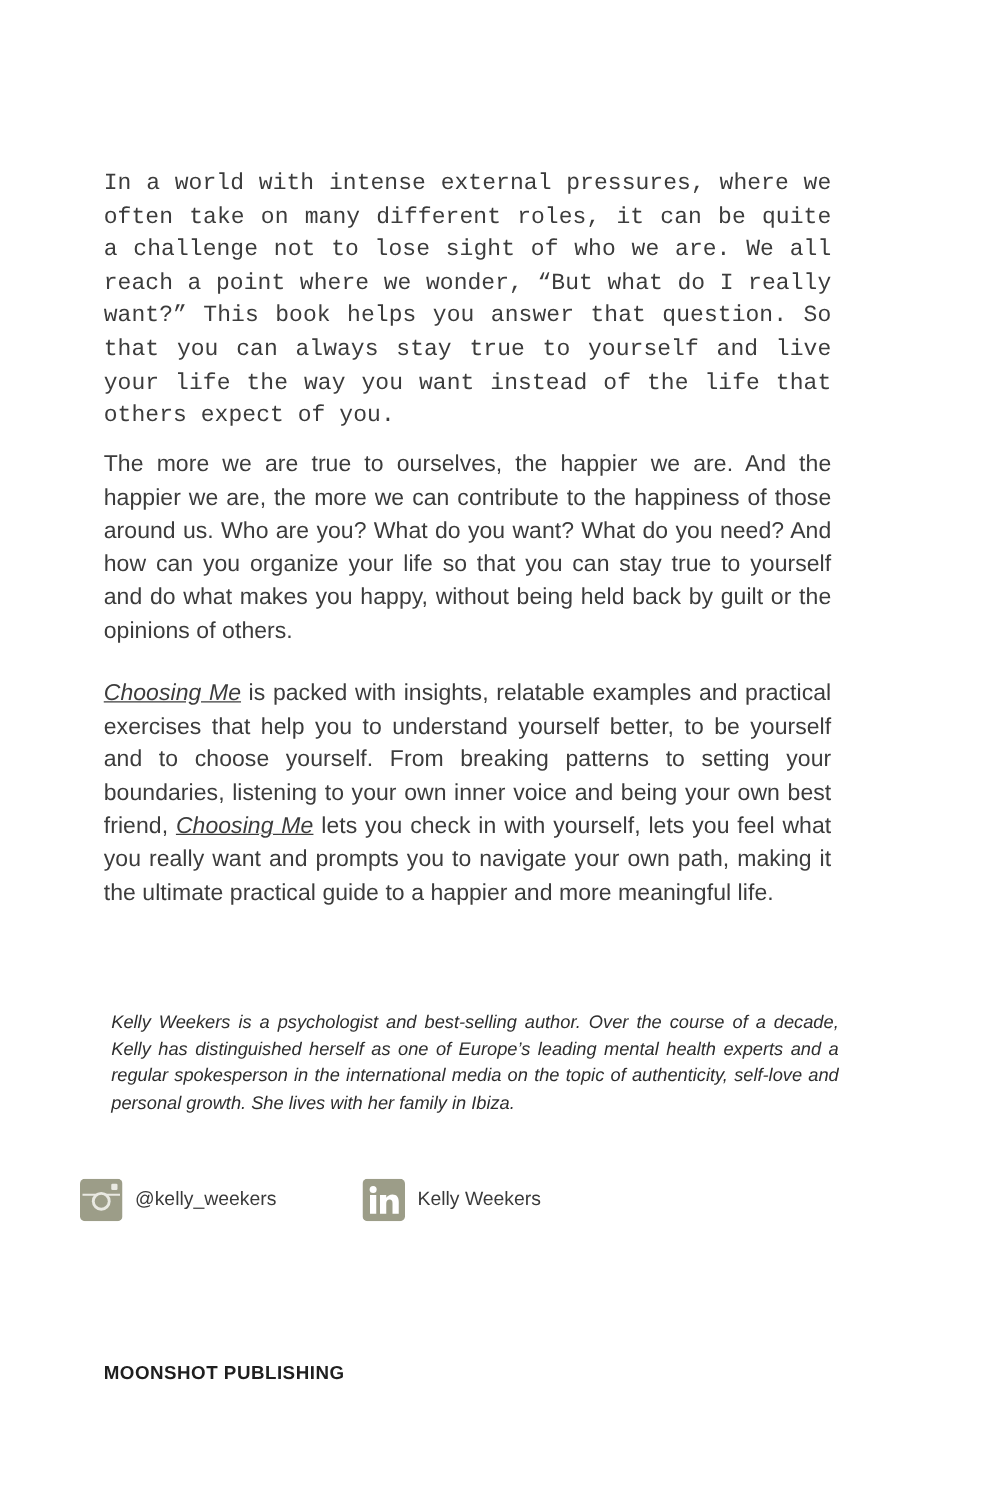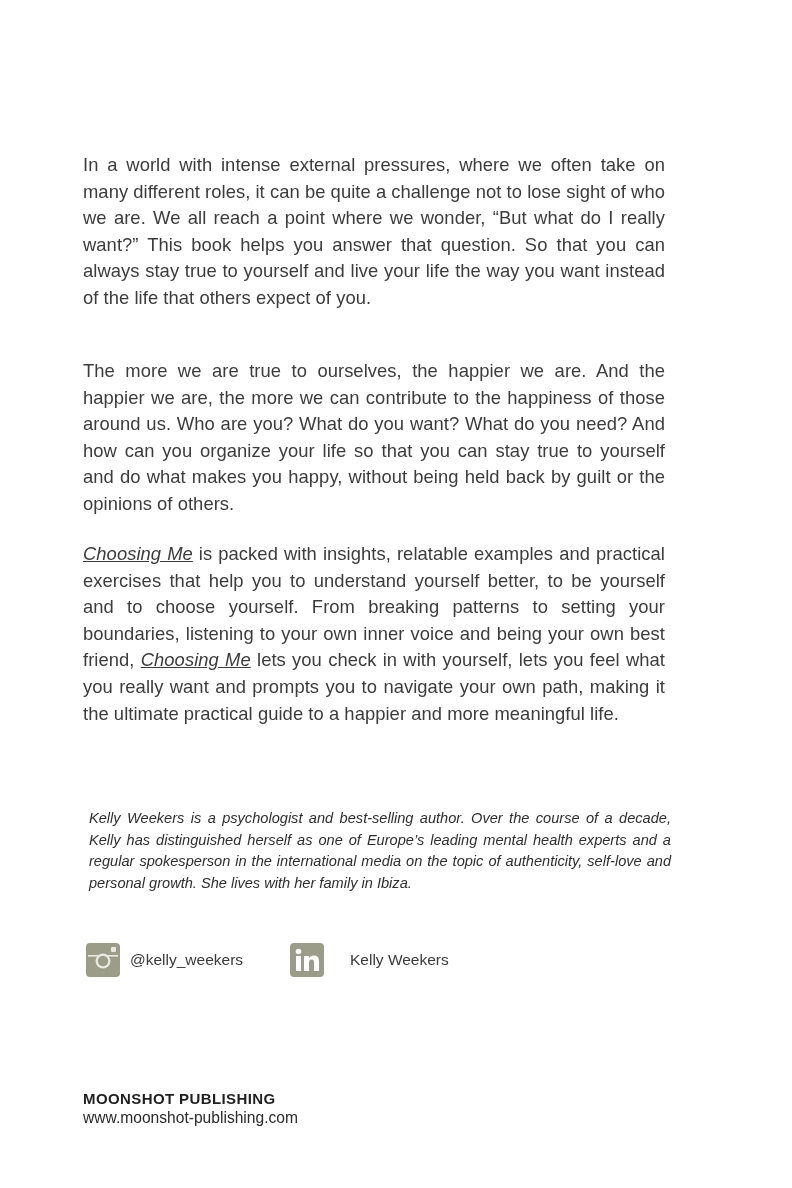--- a/index.html
+++ b/index.html
@@ -32,7 +32,7 @@
       letter-spacing: 0.05px;
     }
     .blurb em { font-style: italic; text-decoration: underline; }
-    #p1 { top: 152px; }
+    #p1 { top: 134px; font-family: Liberation Mono, monospace; }
     #p2 { top: 358px; }
     #p3 { top: 541px; }
 

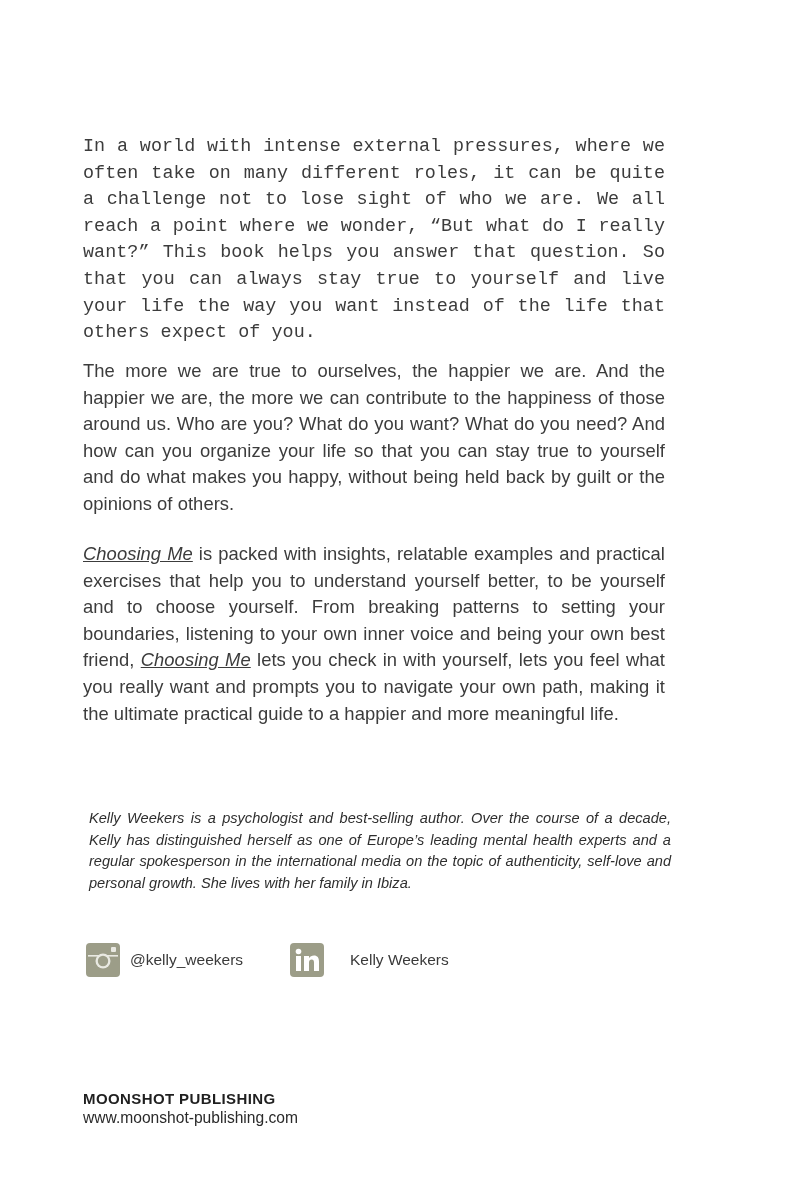--- a/index.html
+++ b/index.html
@@ -64,7 +64,7 @@
       margin-left: 10px;
       white-space: nowrap;
     }
-    #social-instagram { left: 86px; justify-content: center; }
+    #social-instagram { left: 64px; justify-content: center; }
     #social-linkedin { left: 290px; gap: 16px; }
     #social-web { left: 488px; }
 

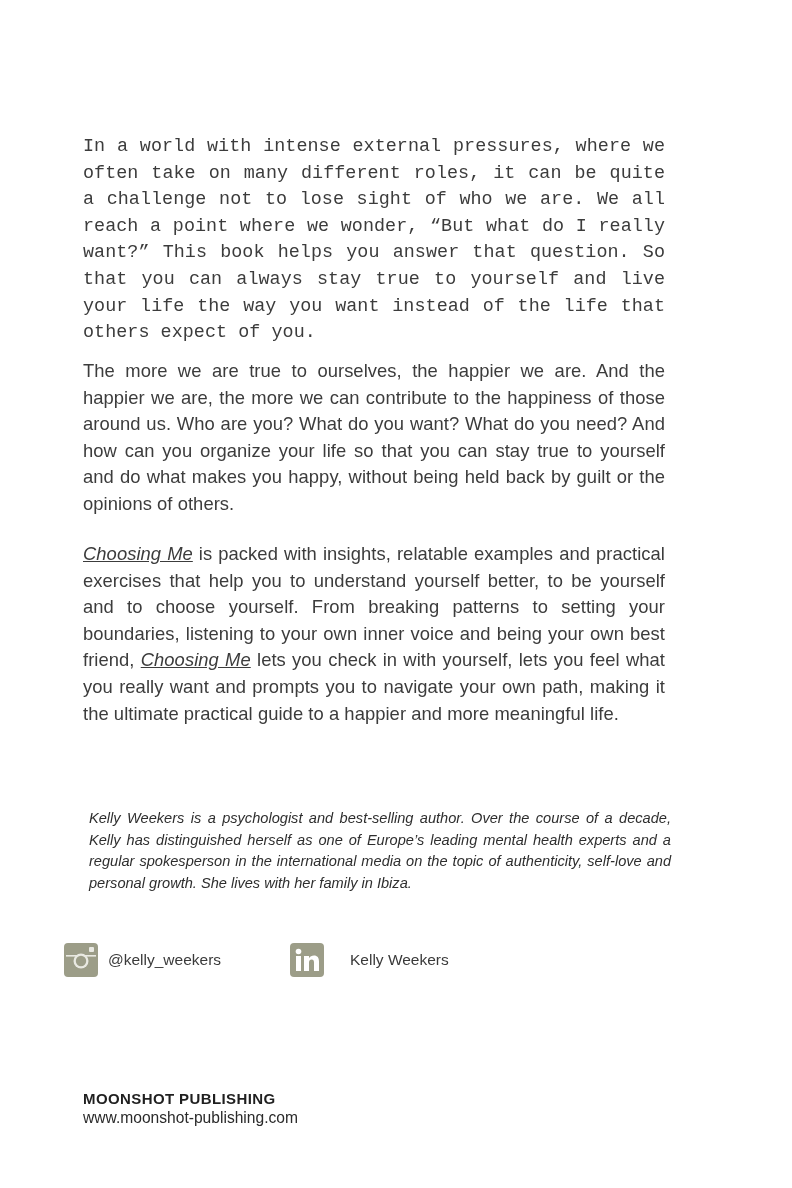--- a/index.html
+++ b/index.html
@@ -65,7 +65,7 @@
       white-space: nowrap;
     }
     #social-instagram { left: 64px; justify-content: center; }
-    #social-linkedin { left: 290px; gap: 16px; }
+    #social-linkedin { left: 290px; }
     #social-web { left: 488px; }
 
     .icon-box {

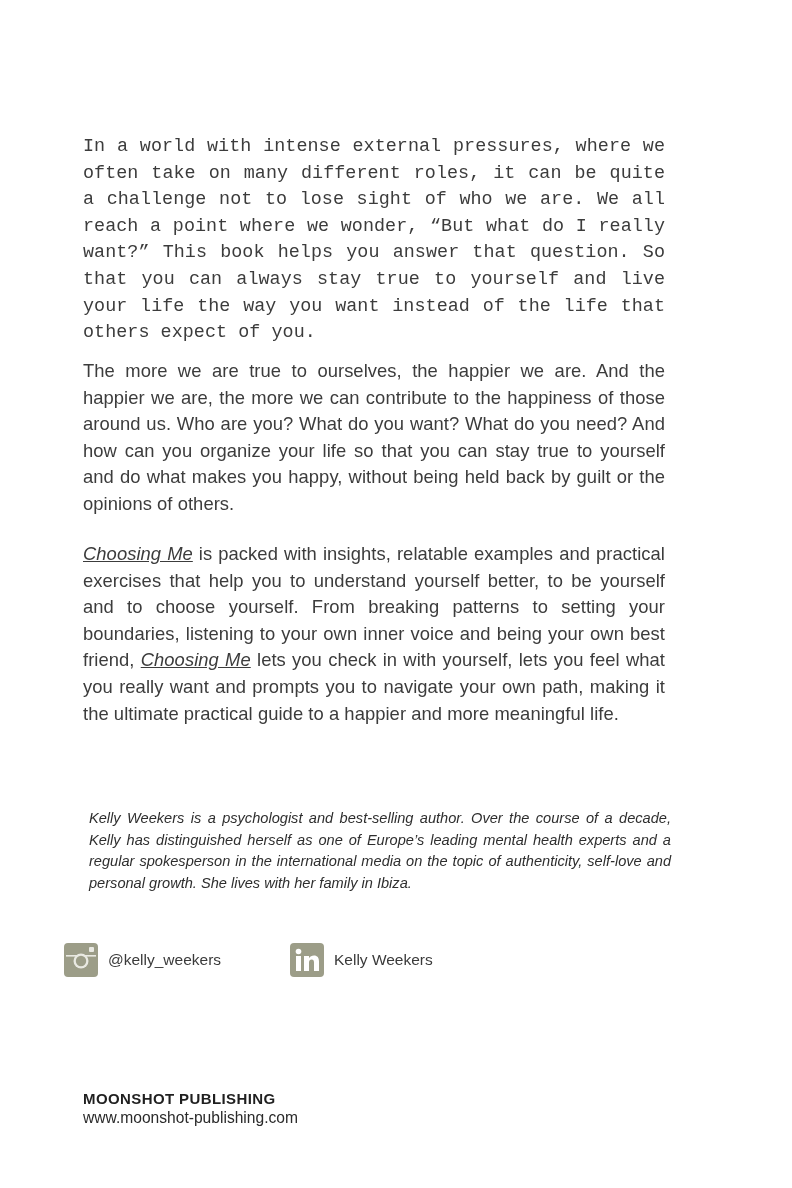--- a/index.html
+++ b/index.html
@@ -134,7 +134,6 @@
 
 
   <div class="publisher">MOONSHOT PUBLISHING</div>
-  <div class="publisher-url">www.moonshot-publishing.com</div>
 
 </div>
 

